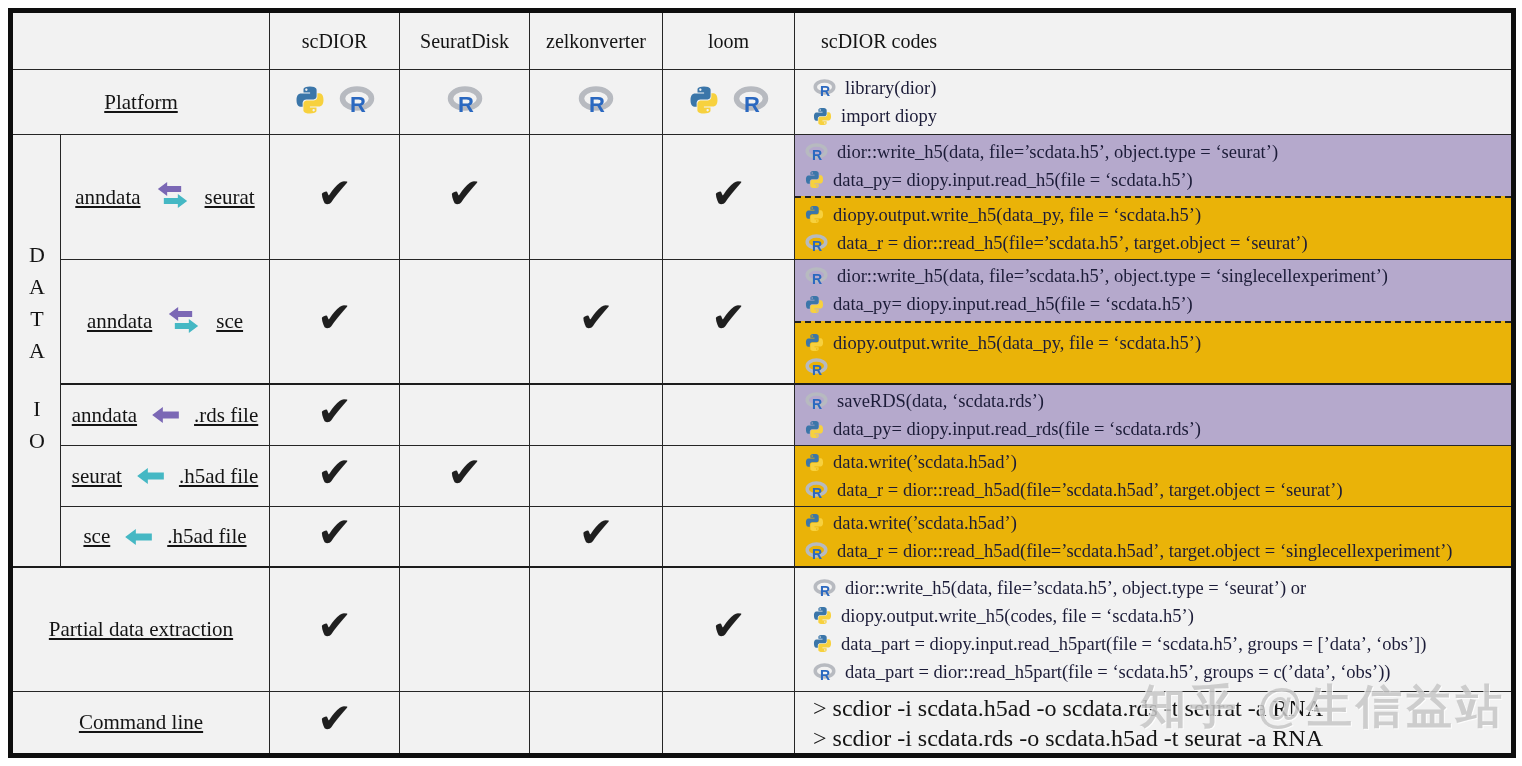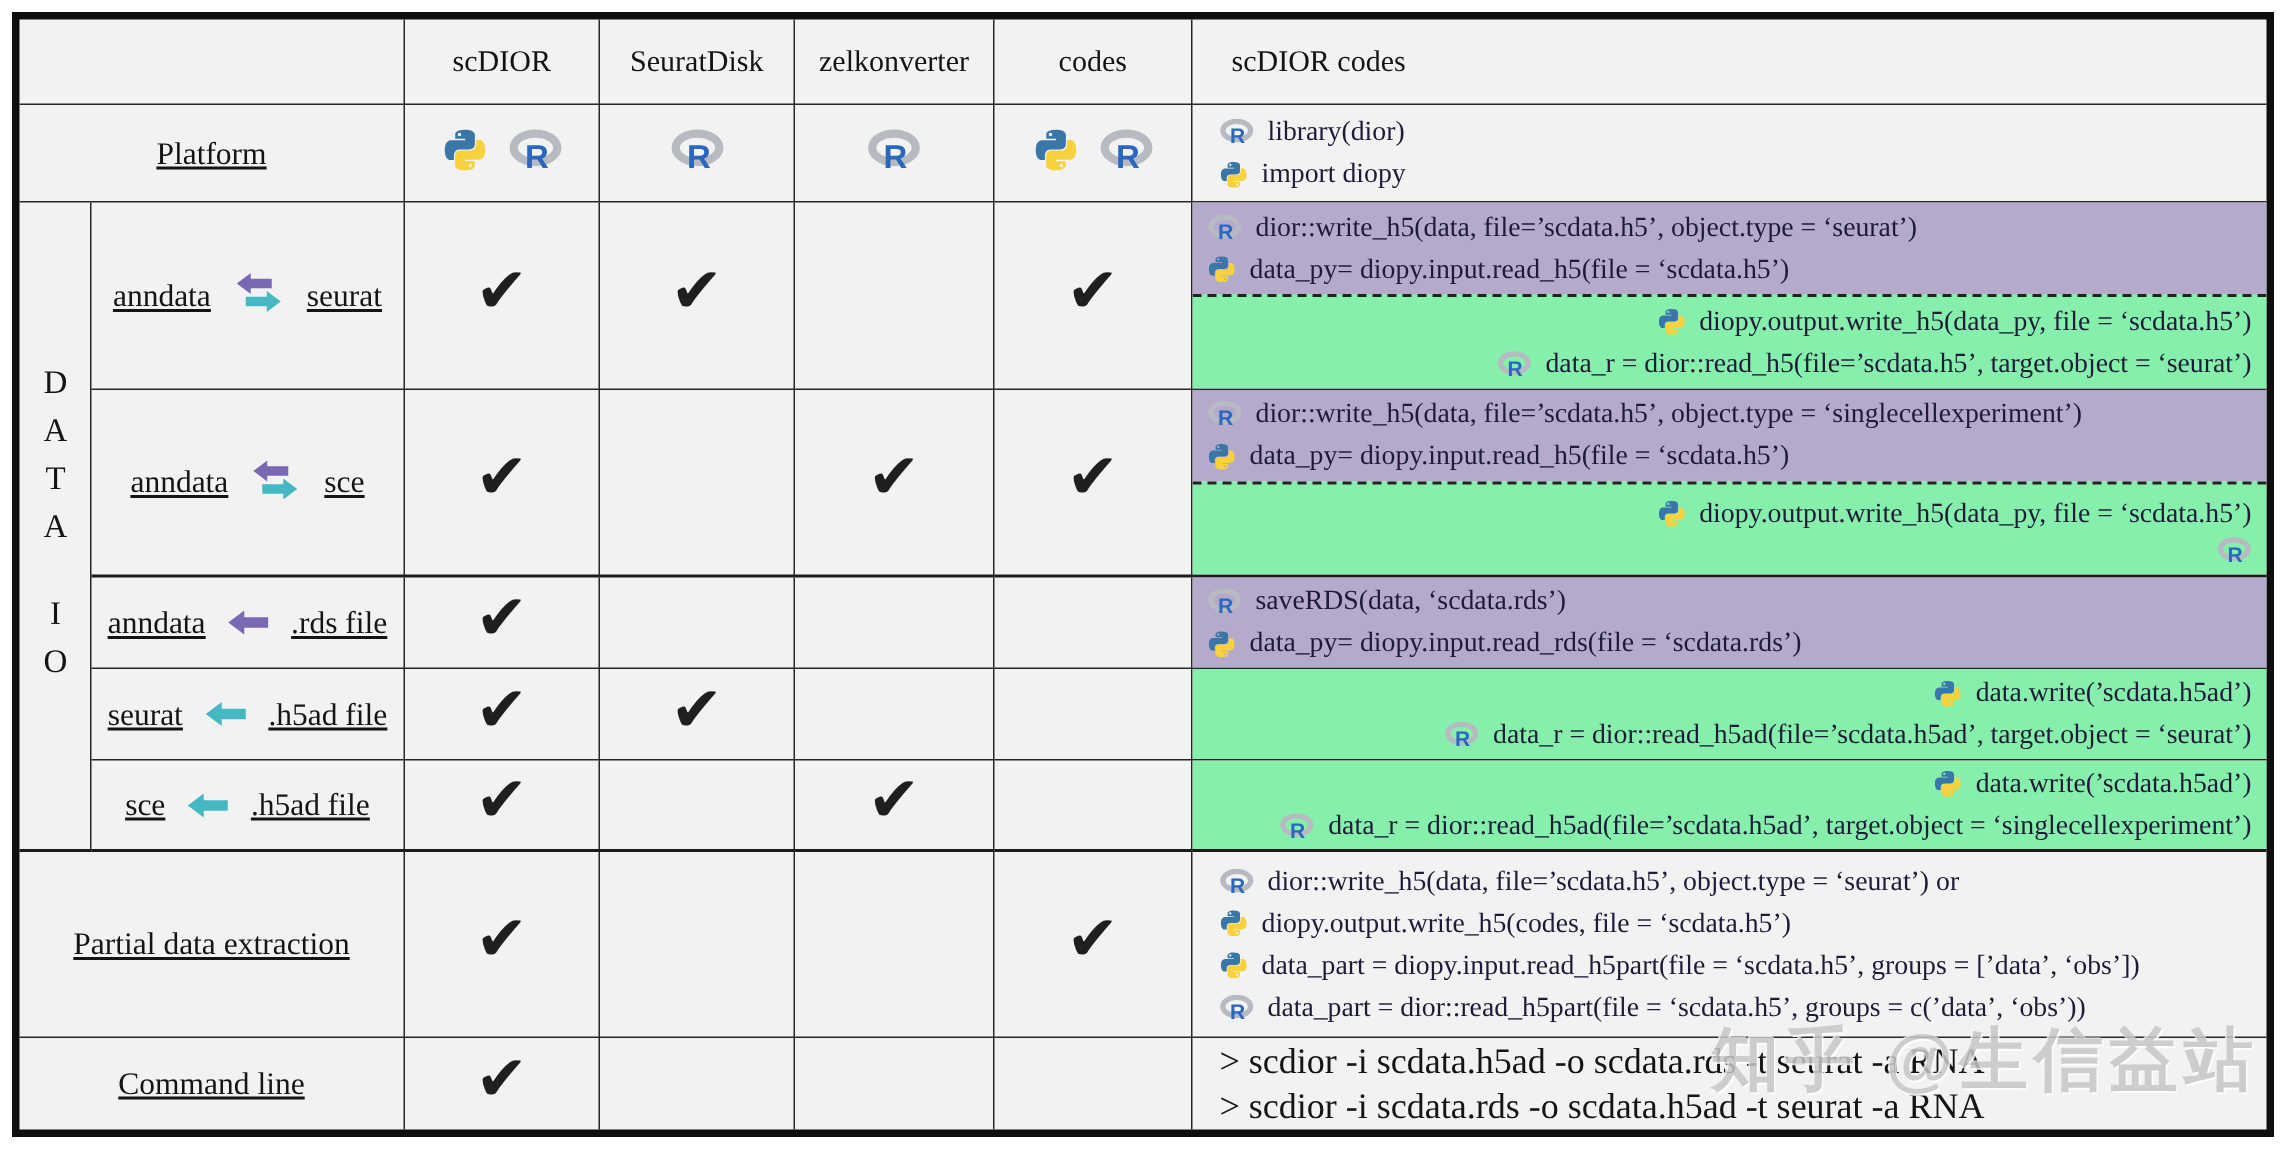--- a/index.html
+++ b/index.html
@@ -78,7 +78,7 @@
     <div class="cell hdr">scDIOR</div>
     <div class="cell hdr">SeuratDisk</div>
     <div class="cell hdr">zelkonverter</div>
-    <div class="cell hdr">codes</div>
+    <div class="cell hdr">loom</div>
     <div class="cell hdr hdr-codes col-last">scDIOR codes</div>
 
     <div class="cell span2 label">Platform</div>

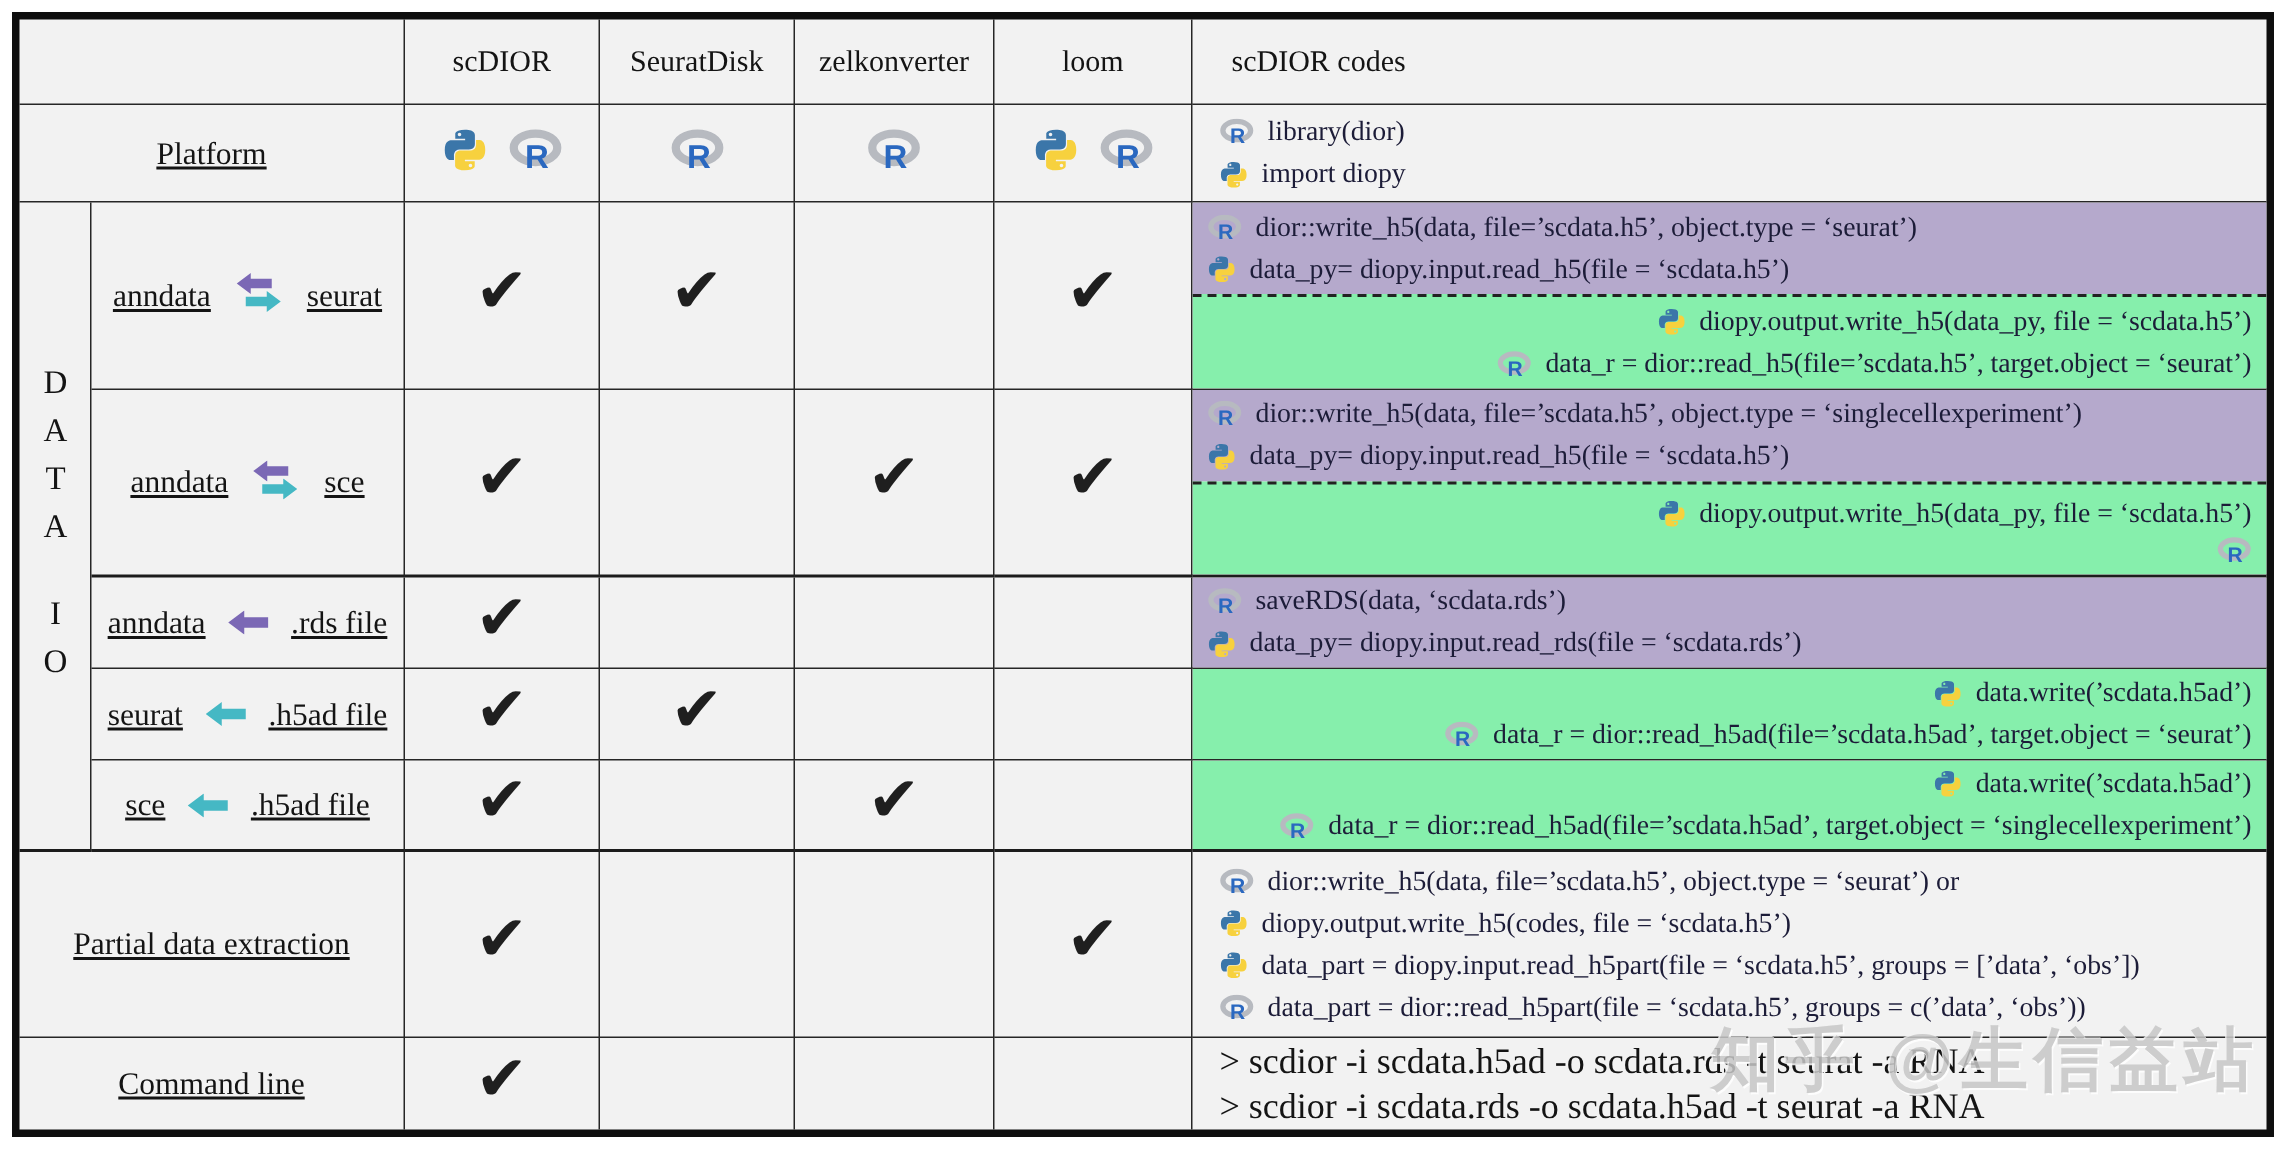--- a/index.html
+++ b/index.html
@@ -48,7 +48,7 @@
   }
   .block { flex:1; display:flex; flex-direction:column; justify-content:center; padding:2px 10px; gap:2px; }
   .block.purple { background:#b5a9cc; }
-  .block.teal { background:#86efac;align-items:flex-end; }
+  .block.teal { background:#eab308; }
   .block.dashed-top { border-top:2px dashed #222222; }
   .plain { padding:2px 18px; background:transparent; }
 

